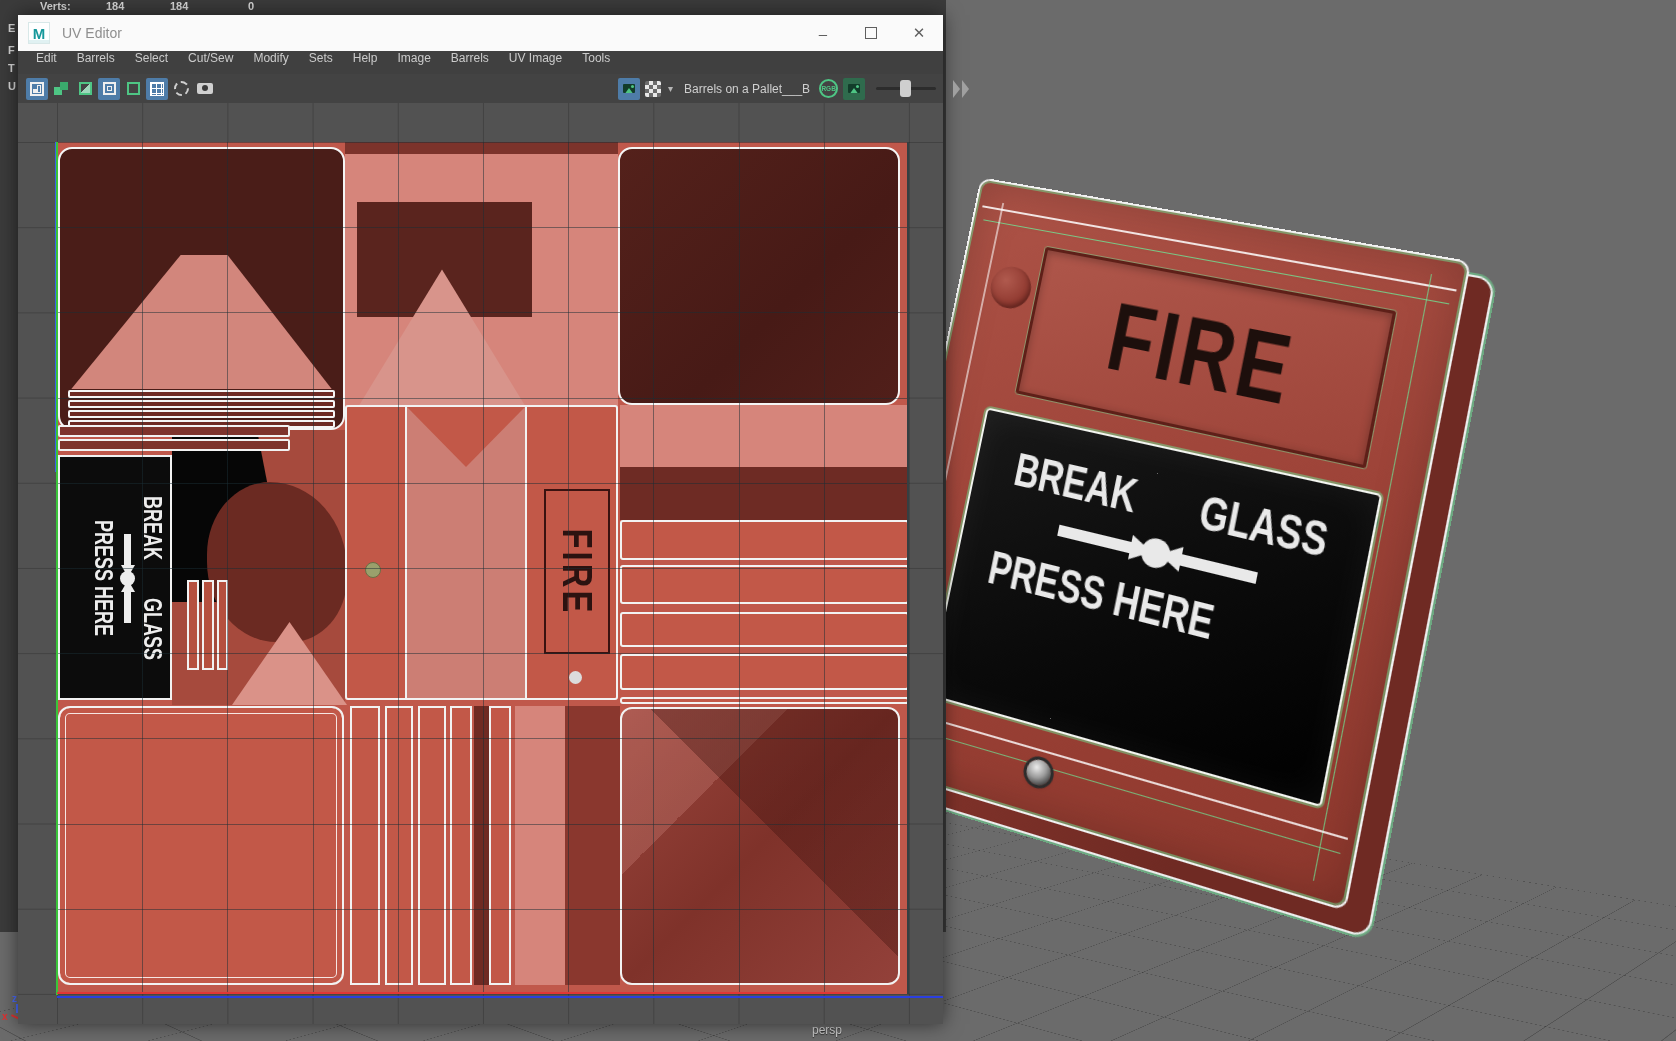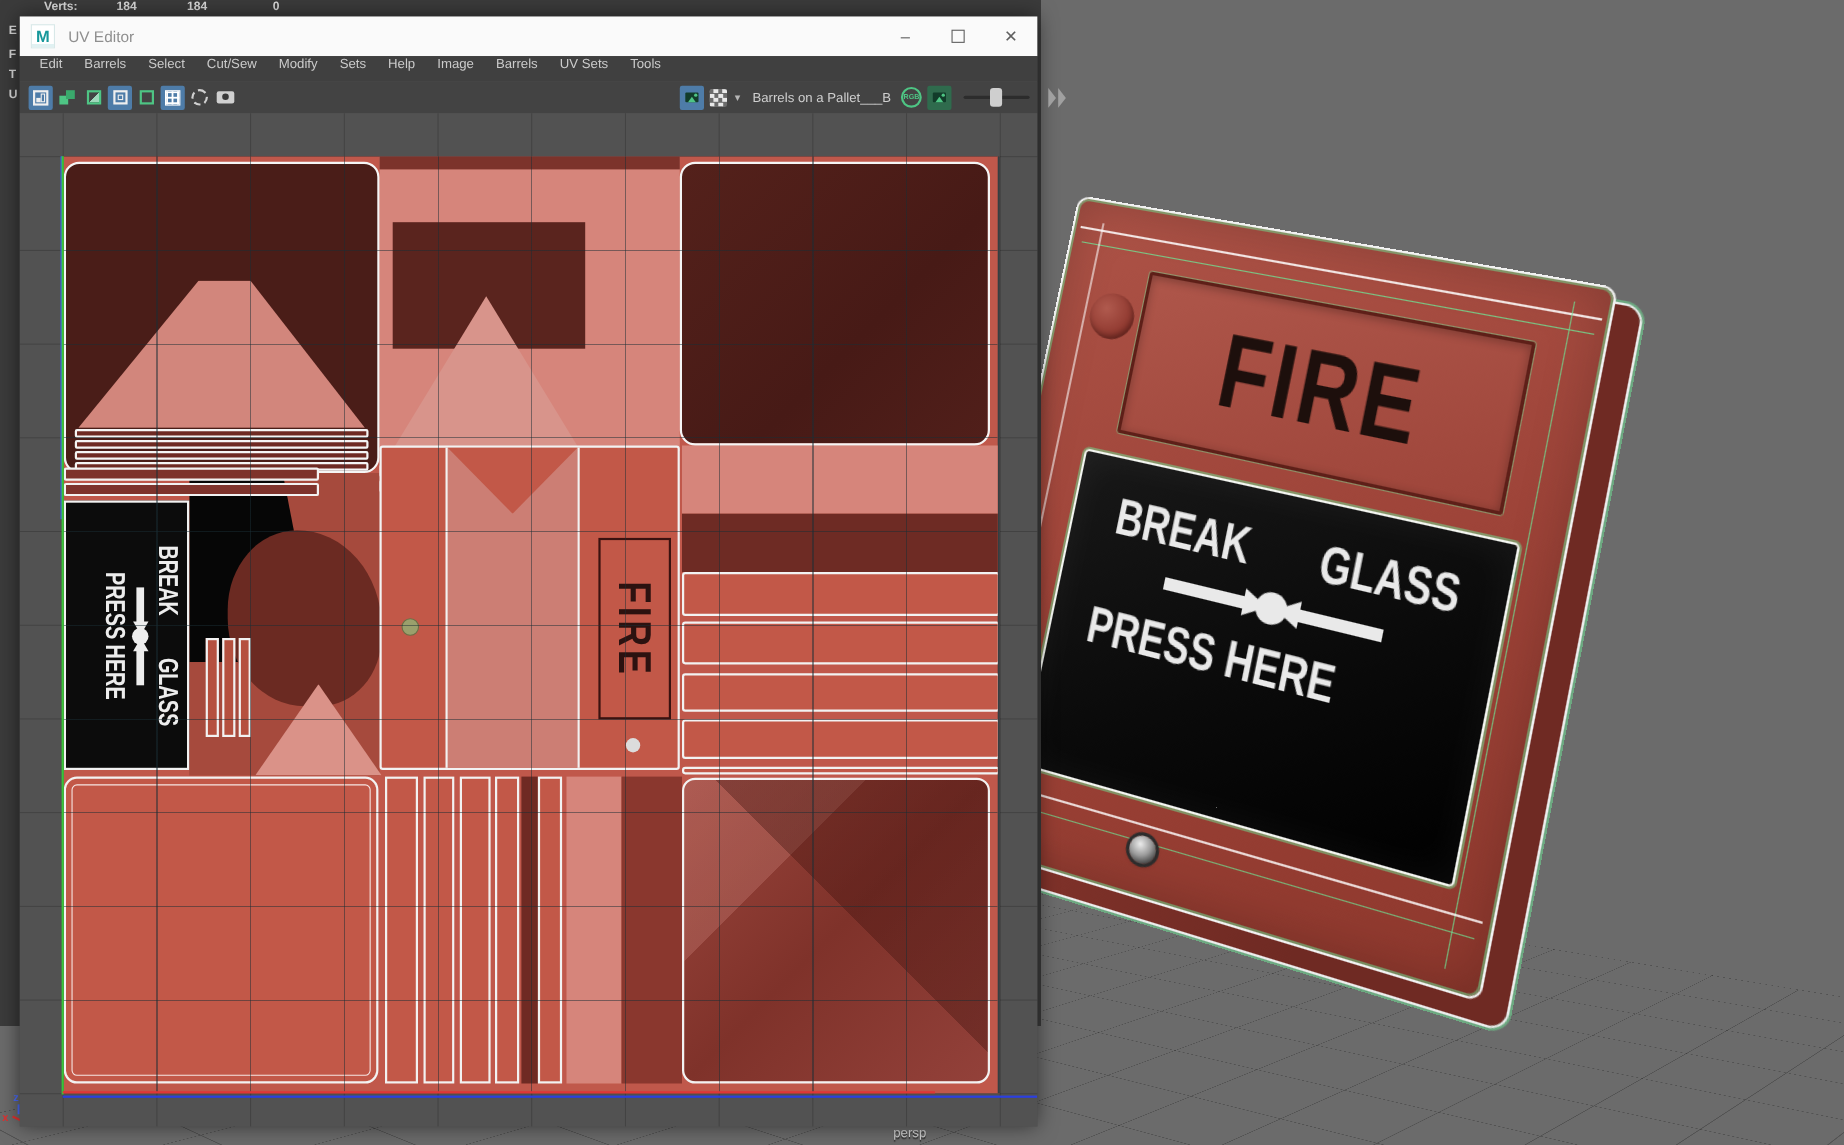--- a/index.html
+++ b/index.html
@@ -270,7 +270,7 @@
       <span class="menu-item">Help</span>
       <span class="menu-item">Image</span>
       <span class="menu-item">Barrels</span>
-      <span class="menu-item">UV Sets</span>
+      <span class="menu-item">UV Image</span>
       <span class="menu-item">Tools</span>
     </div>
 

